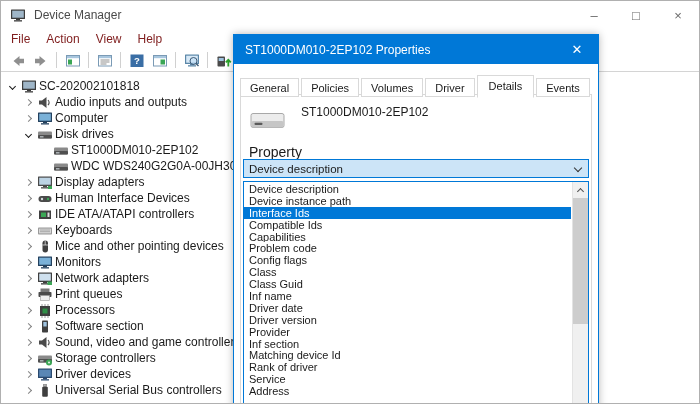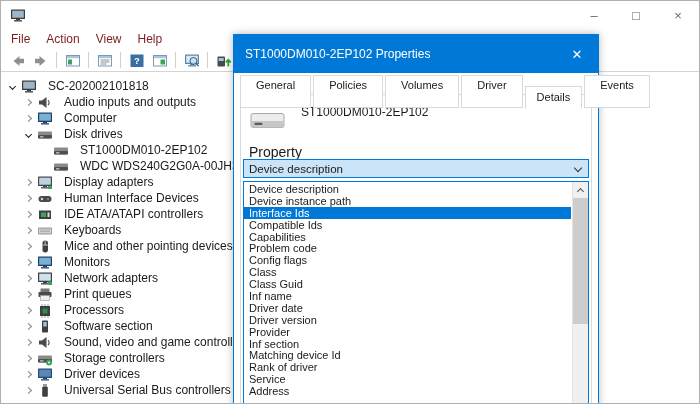--- a/index.html
+++ b/index.html
@@ -65,6 +65,7 @@
           <rect x="4" y="12.2" width="8" height="1.3" fill="#3c3c3c"></rect>
         </svg>
       </span>
+    <span class="title-text">Device Manager</span>
     <div class="win-controls">
       <span class="win-btn">–</span>
       <span class="win-btn">□</span>

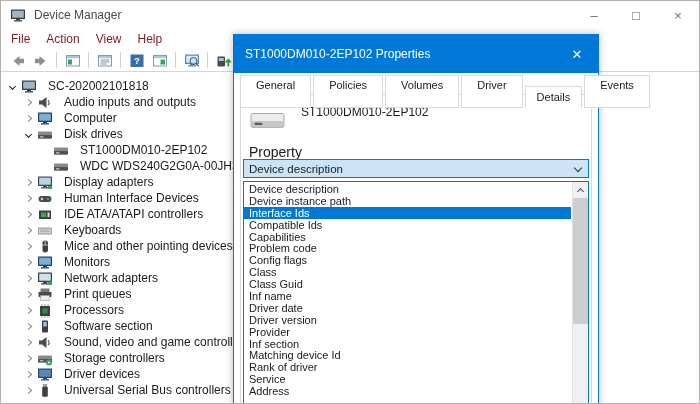--- a/index.html
+++ b/index.html
@@ -29,7 +29,7 @@
 
   
   .dialog{position:absolute;left:232px;top:33px;width:366px;height:382px;background:#fff;border:1px solid var(--accent);box-shadow:0 0 8px rgba(0,0,0,.28);}
-  .dlg-titlebar{height:38px;background:var(--accent);display:flex;align-items:center;padding-left:11px;}
+  .dlg-titlebar{height:29px;background:var(--accent);display:flex;align-items:center;padding-left:11px;}
   .dlg-title{color:#fff;font-size:12px;}
   .dlg-close{margin-left:auto;width:42px;height:29px;display:flex;align-items:center;justify-content:center;color:#fff;font-size:13px;}
   .tabs{position:absolute;top:40px;left:6px;display:flex;align-items:flex-end;z-index:3;}

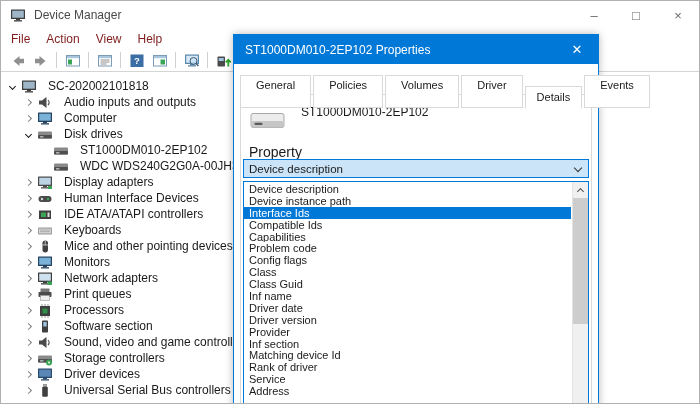--- a/index.html
+++ b/index.html
@@ -25,7 +25,7 @@
   .chev{display:inline-block;width:5px;height:5px;border-right:1.1px solid #838383;border-bottom:1.1px solid #838383;transform:rotate(-45deg);}
   .chev.expanded{border-color:#1a1a1a;border-right-width:1.4px;border-bottom-width:1.4px;transform:rotate(45deg);}
   .icon-slot{width:18px;min-width:18px;display:flex;align-items:center;justify-content:center;}
-  .tree-label{margin-left:10px;}
+  .tree-label{margin-left:1px;}
 
   
   .dialog{position:absolute;left:232px;top:33px;width:366px;height:382px;background:#fff;border:1px solid var(--accent);box-shadow:0 0 8px rgba(0,0,0,.28);}

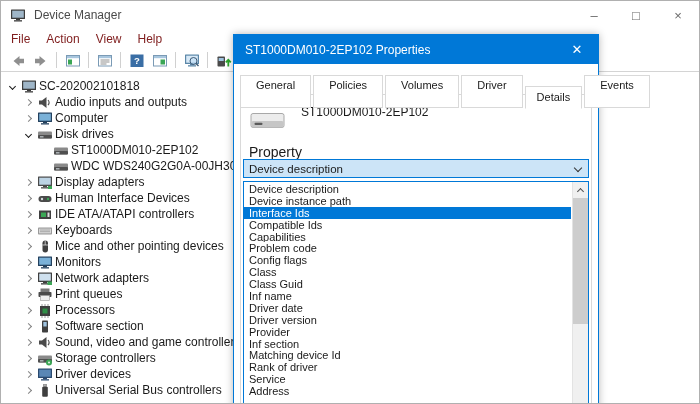--- a/index.html
+++ b/index.html
@@ -33,7 +33,7 @@
   .dlg-title{color:#fff;font-size:12px;}
   .dlg-close{margin-left:auto;width:42px;height:29px;display:flex;align-items:center;justify-content:center;color:#fff;font-size:13px;}
   .tabs{position:absolute;top:40px;left:6px;display:flex;align-items:flex-end;z-index:3;}
-  .tab{height:33px;line-height:18px;background:#fff;border:1px solid #d9d9d9;margin-right:2px;padding:0 15px;font-size:11px;color:#1a1a1a;}
+  .tab{height:19px;line-height:18px;background:#fff;border:1px solid #d9d9d9;margin-right:2px;padding:0 9px;font-size:11px;color:#1a1a1a;}
   .tab.active{height:23px;line-height:21px;margin-bottom:-1px;border-bottom:1px solid #fff;padding:0 11px;}
   .tabpage{position:absolute;left:6px;right:6px;top:59px;bottom:-4px;border:1px solid #d9d9d9;background:#fff;z-index:2;}
   .device-row{position:absolute;top:4px;left:0;right:0;height:40px;}

